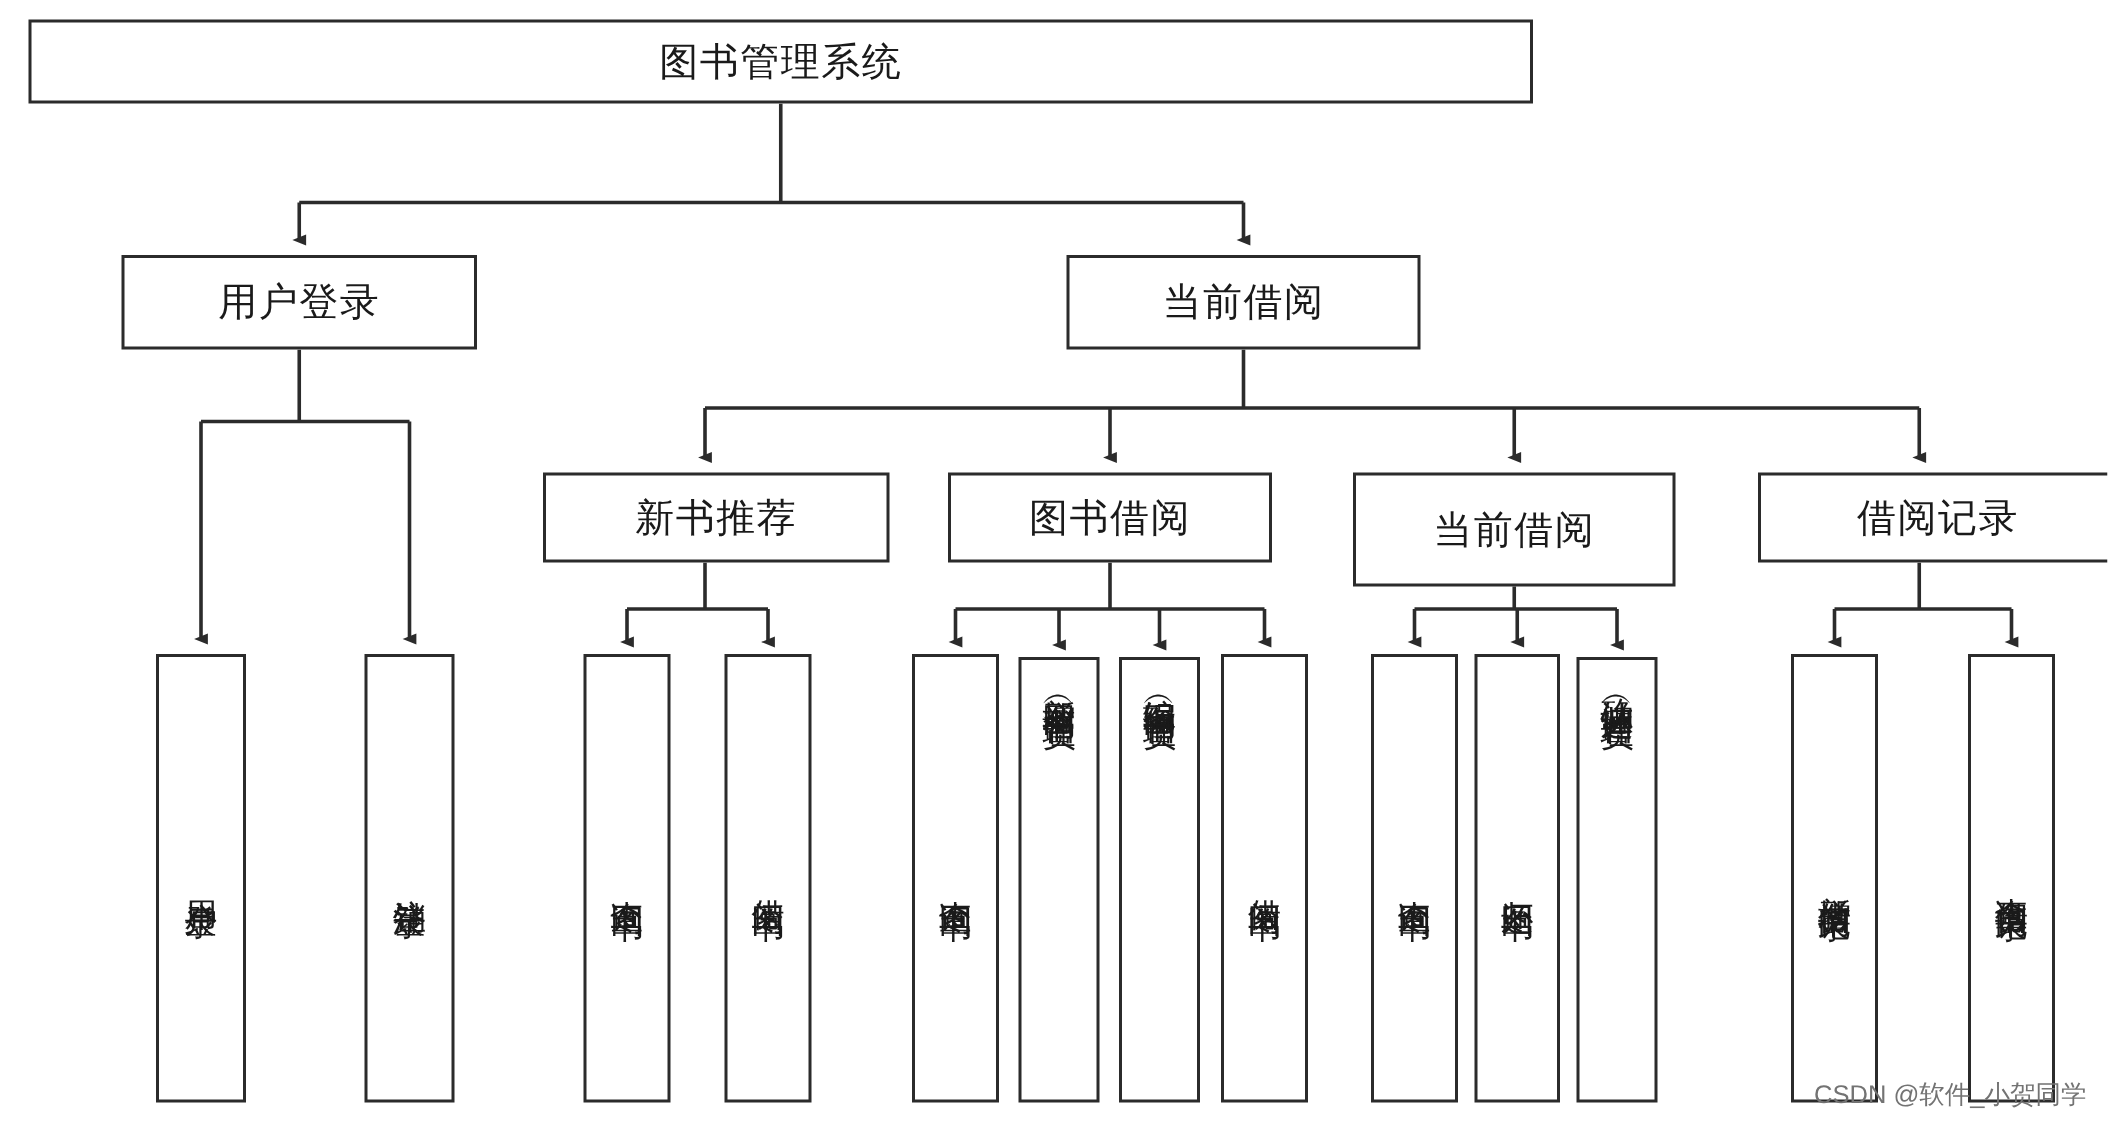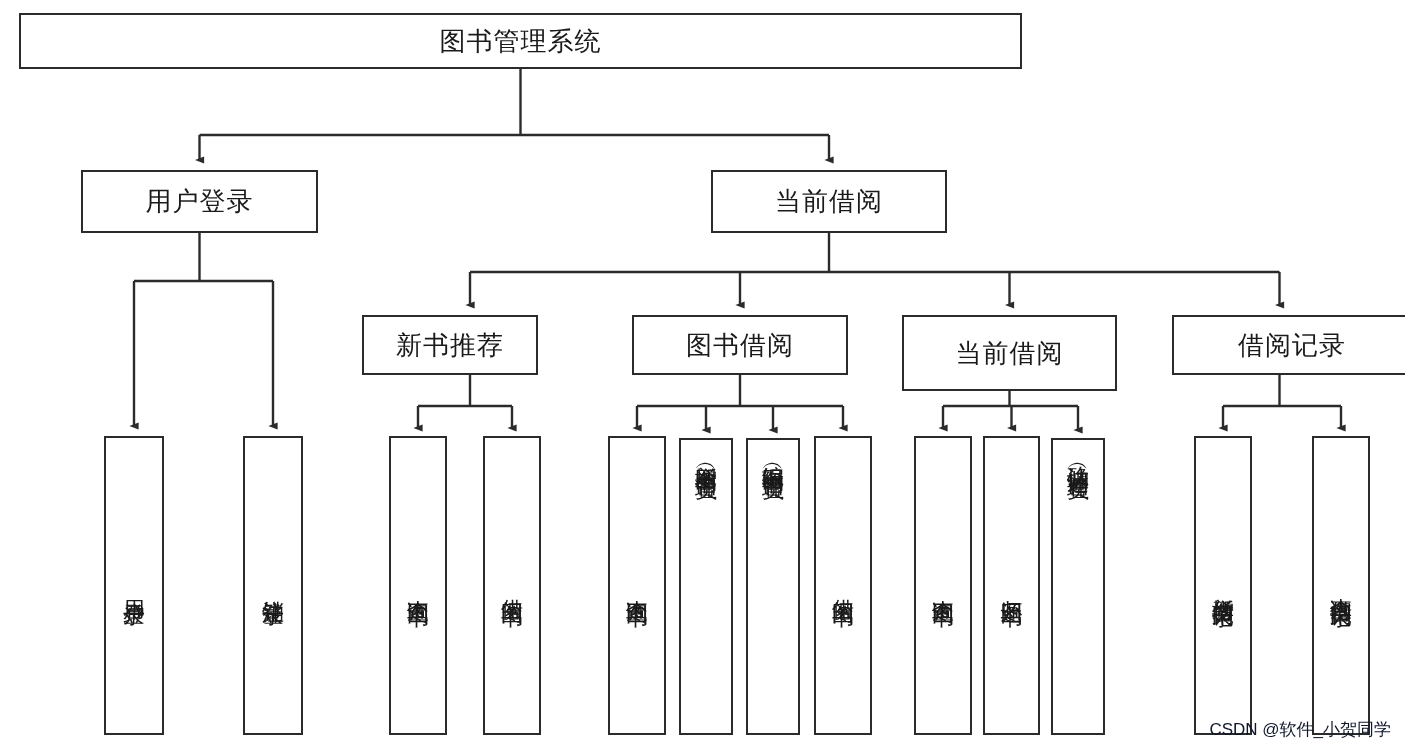--- a/index.html
+++ b/index.html
@@ -130,7 +130,7 @@
     <span class="node-label">当前借阅</span>
   </div>
 
-  <div class="node horiz" style="left: 362px; top: 315px; width: 176px; height: 60px;">
+  <div class="node horiz" style="left: 362px; top: 315px; width: 231px; height: 60px;">
     <span class="node-label">新书推荐</span>
   </div>
   <div class="node horiz" style="left: 632px; top: 315px; width: 216px; height: 60px;">

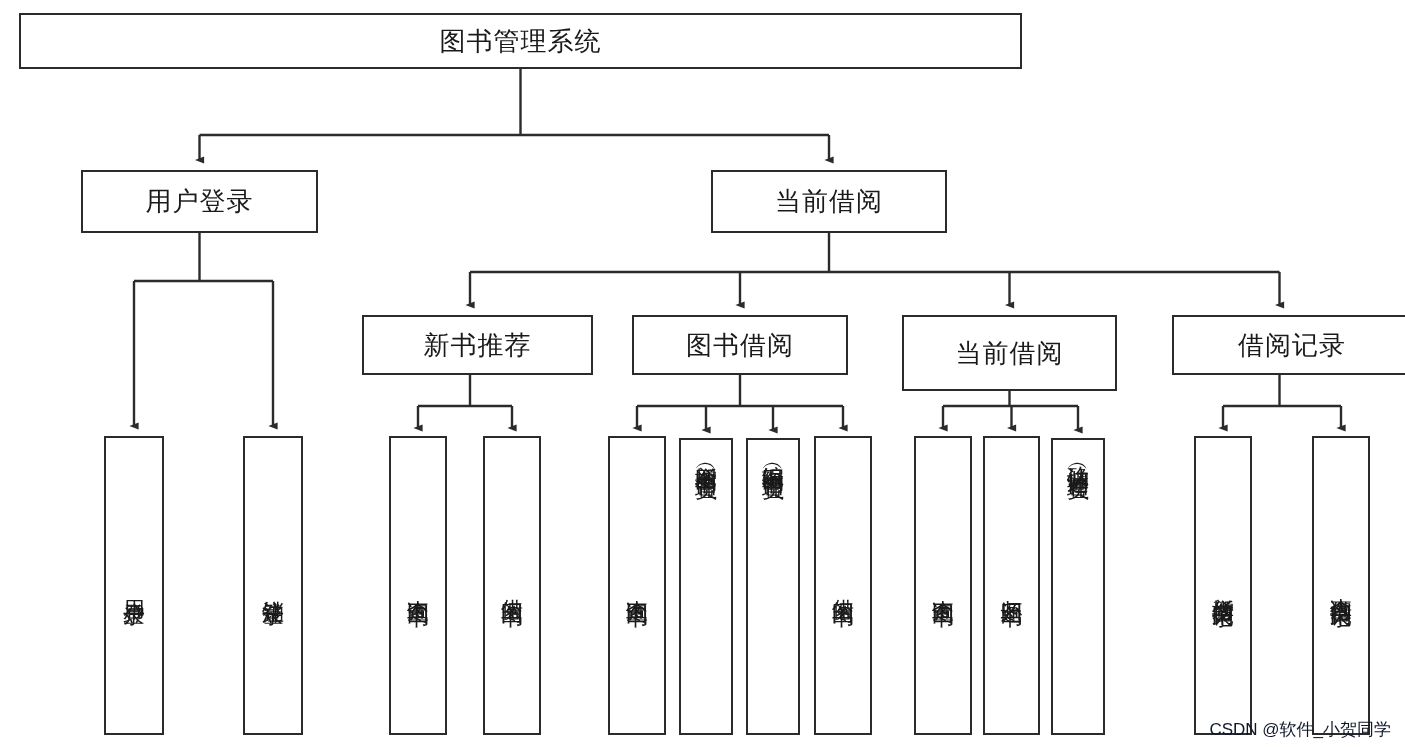--- a/index.html
+++ b/index.html
@@ -59,7 +59,7 @@
     right: 14px;
     bottom: 6px;
     font-size: 17px;
-    color: #0f172a;
+    color: #737373;
     font-family: "Liberation Sans", "DejaVu Sans", sans-serif;
     white-space: nowrap;
   }

